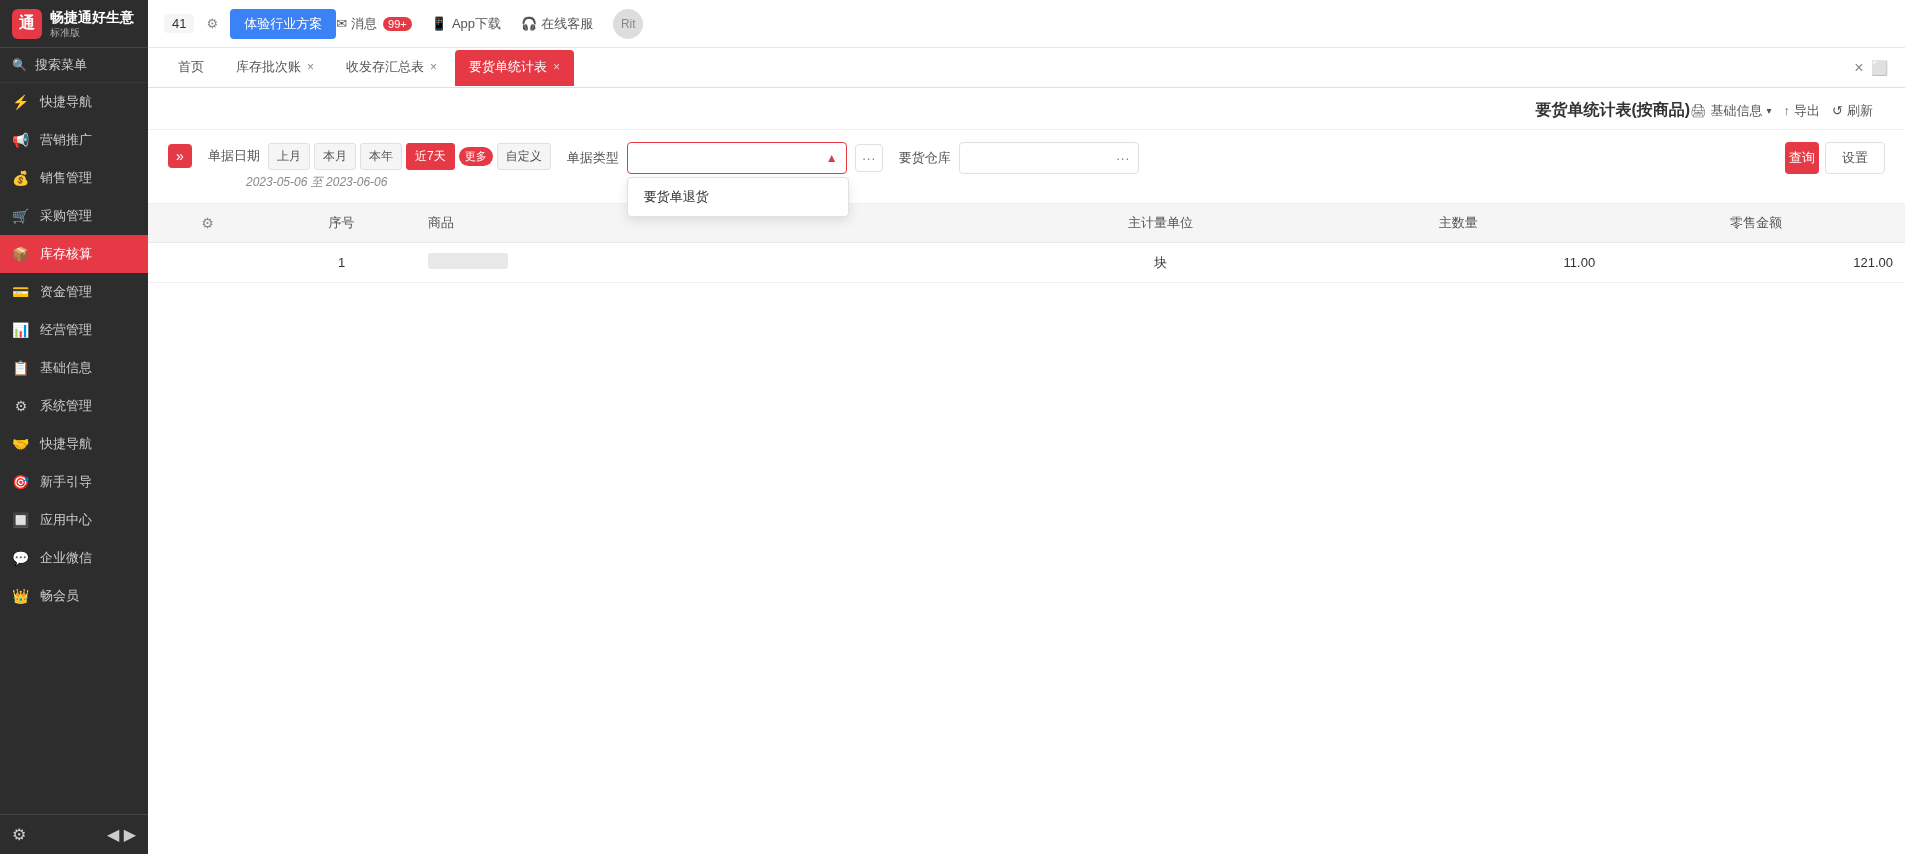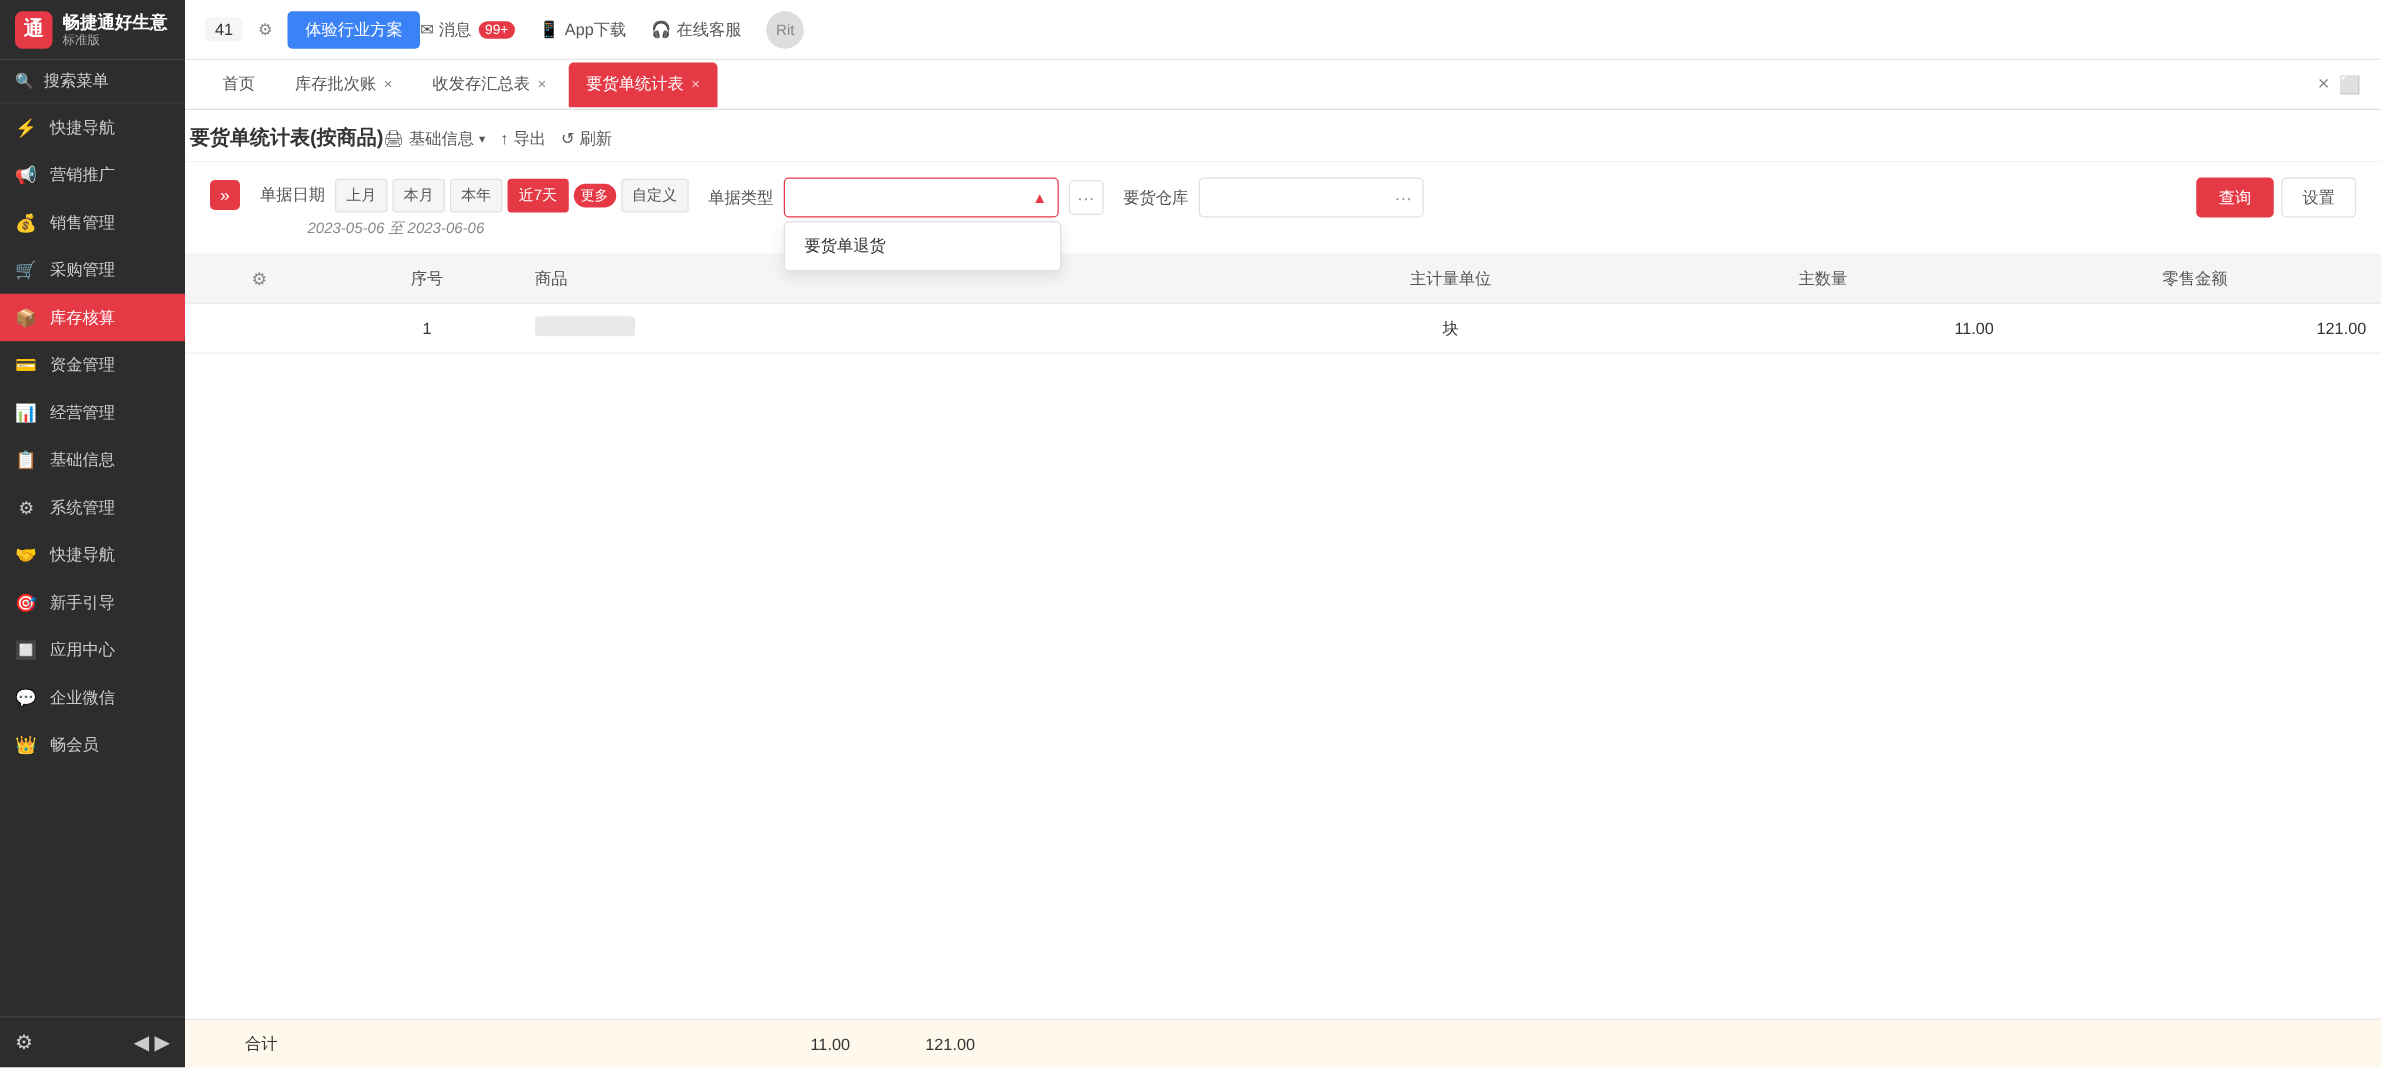--- a/index.html
+++ b/index.html
@@ -210,8 +210,8 @@
     .page-header {
       display: flex;
       align-items: center;
-      justify-content: flex-start;
-      padding: 12px 4px 8px;
+      justify-content: flex-end;
+      padding: 12px 32px 8px;
       border-bottom: 1px solid #f0f0f0;
     }
     .page-title {

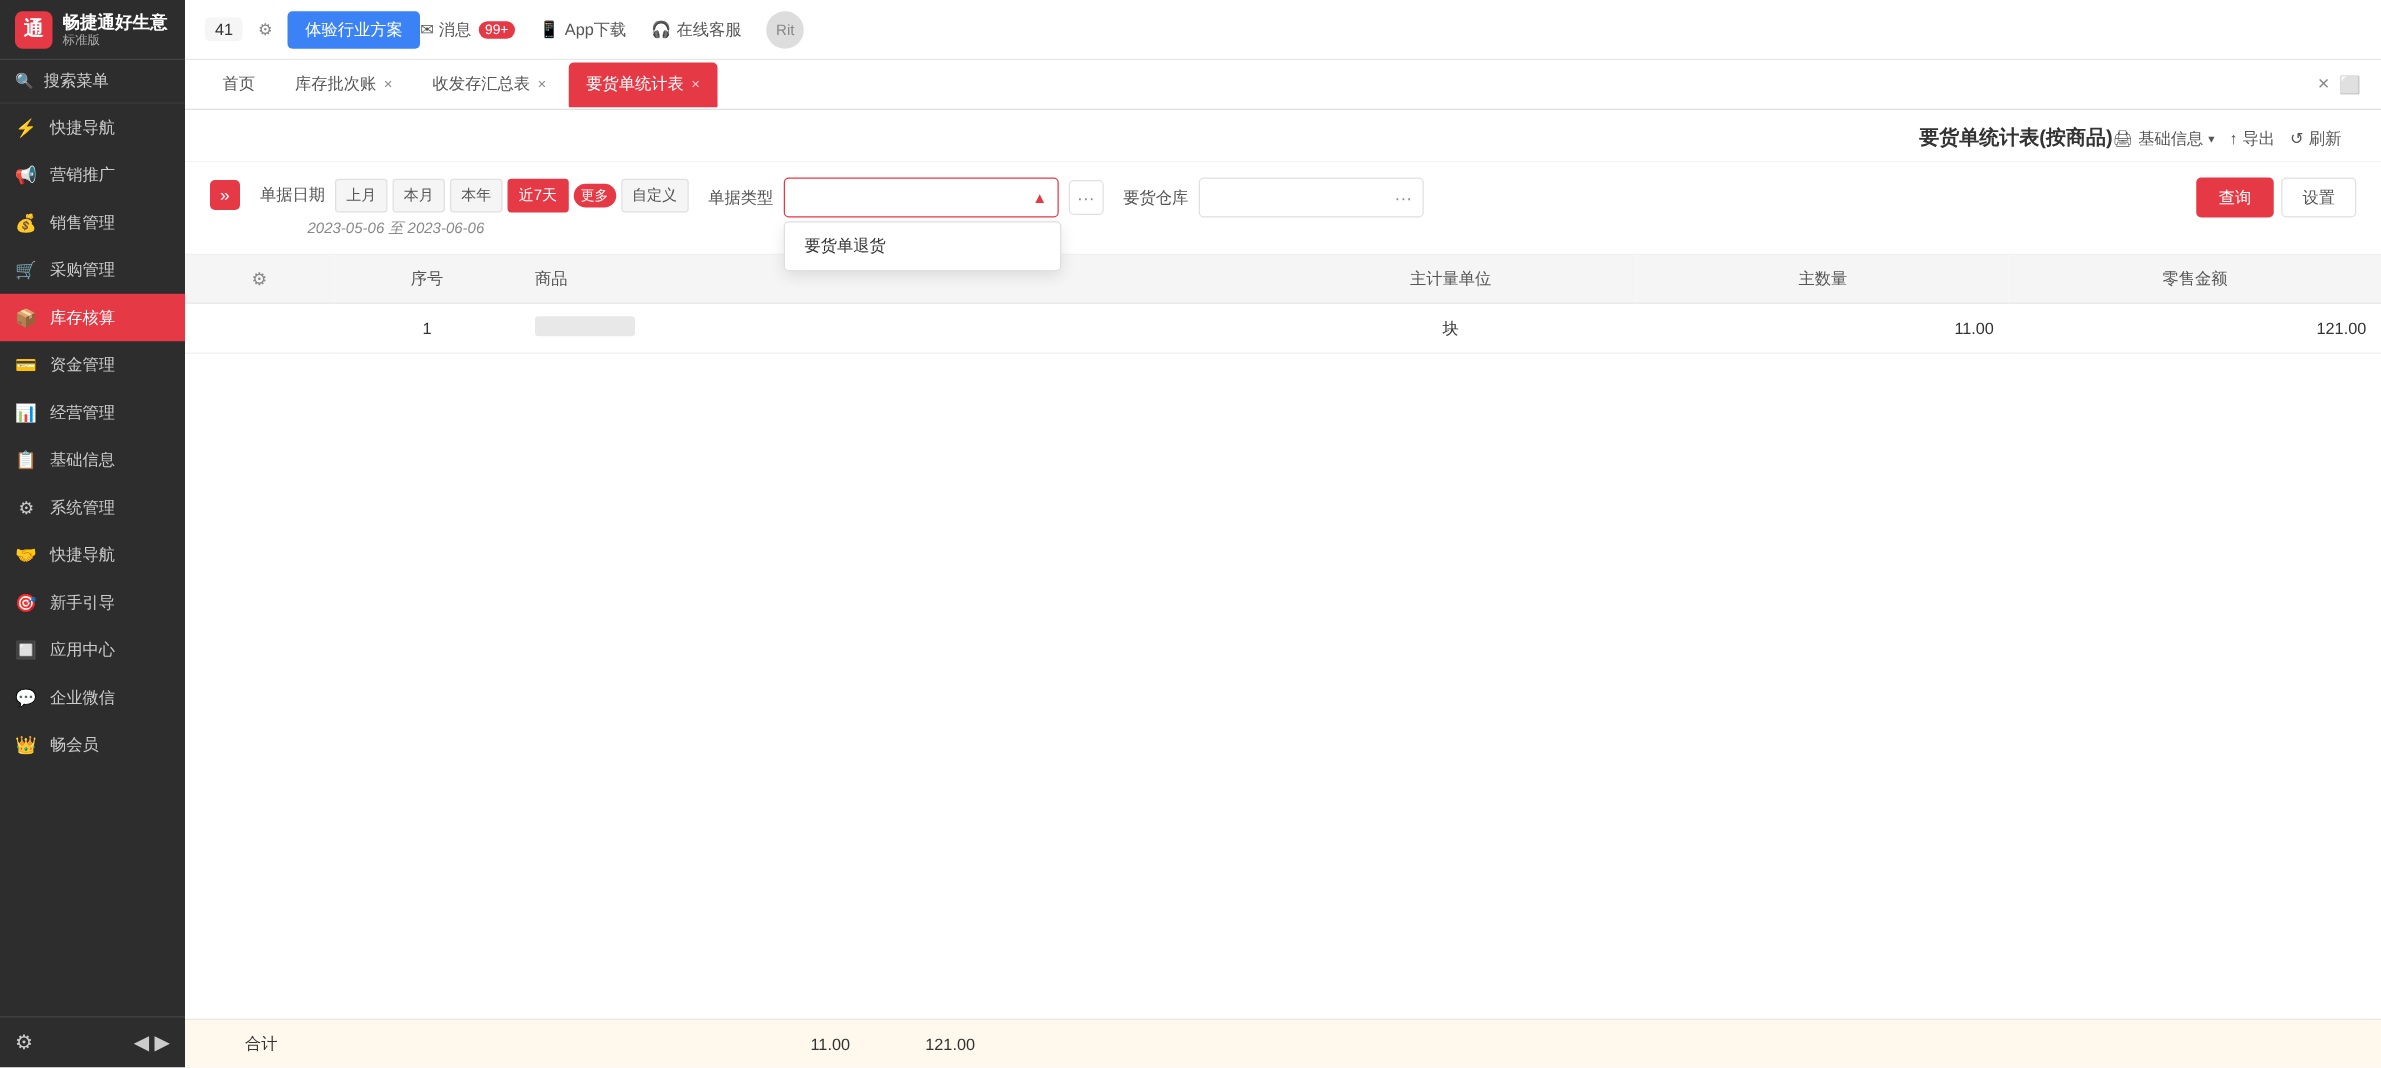--- a/index.html
+++ b/index.html
@@ -331,7 +331,7 @@
       color: white;
       border: none;
       border-radius: 4px;
-      padding: 6px 18px;
+      padding: 6px 4px;
       font-size: 13px;
       cursor: pointer;
       height: 32px;

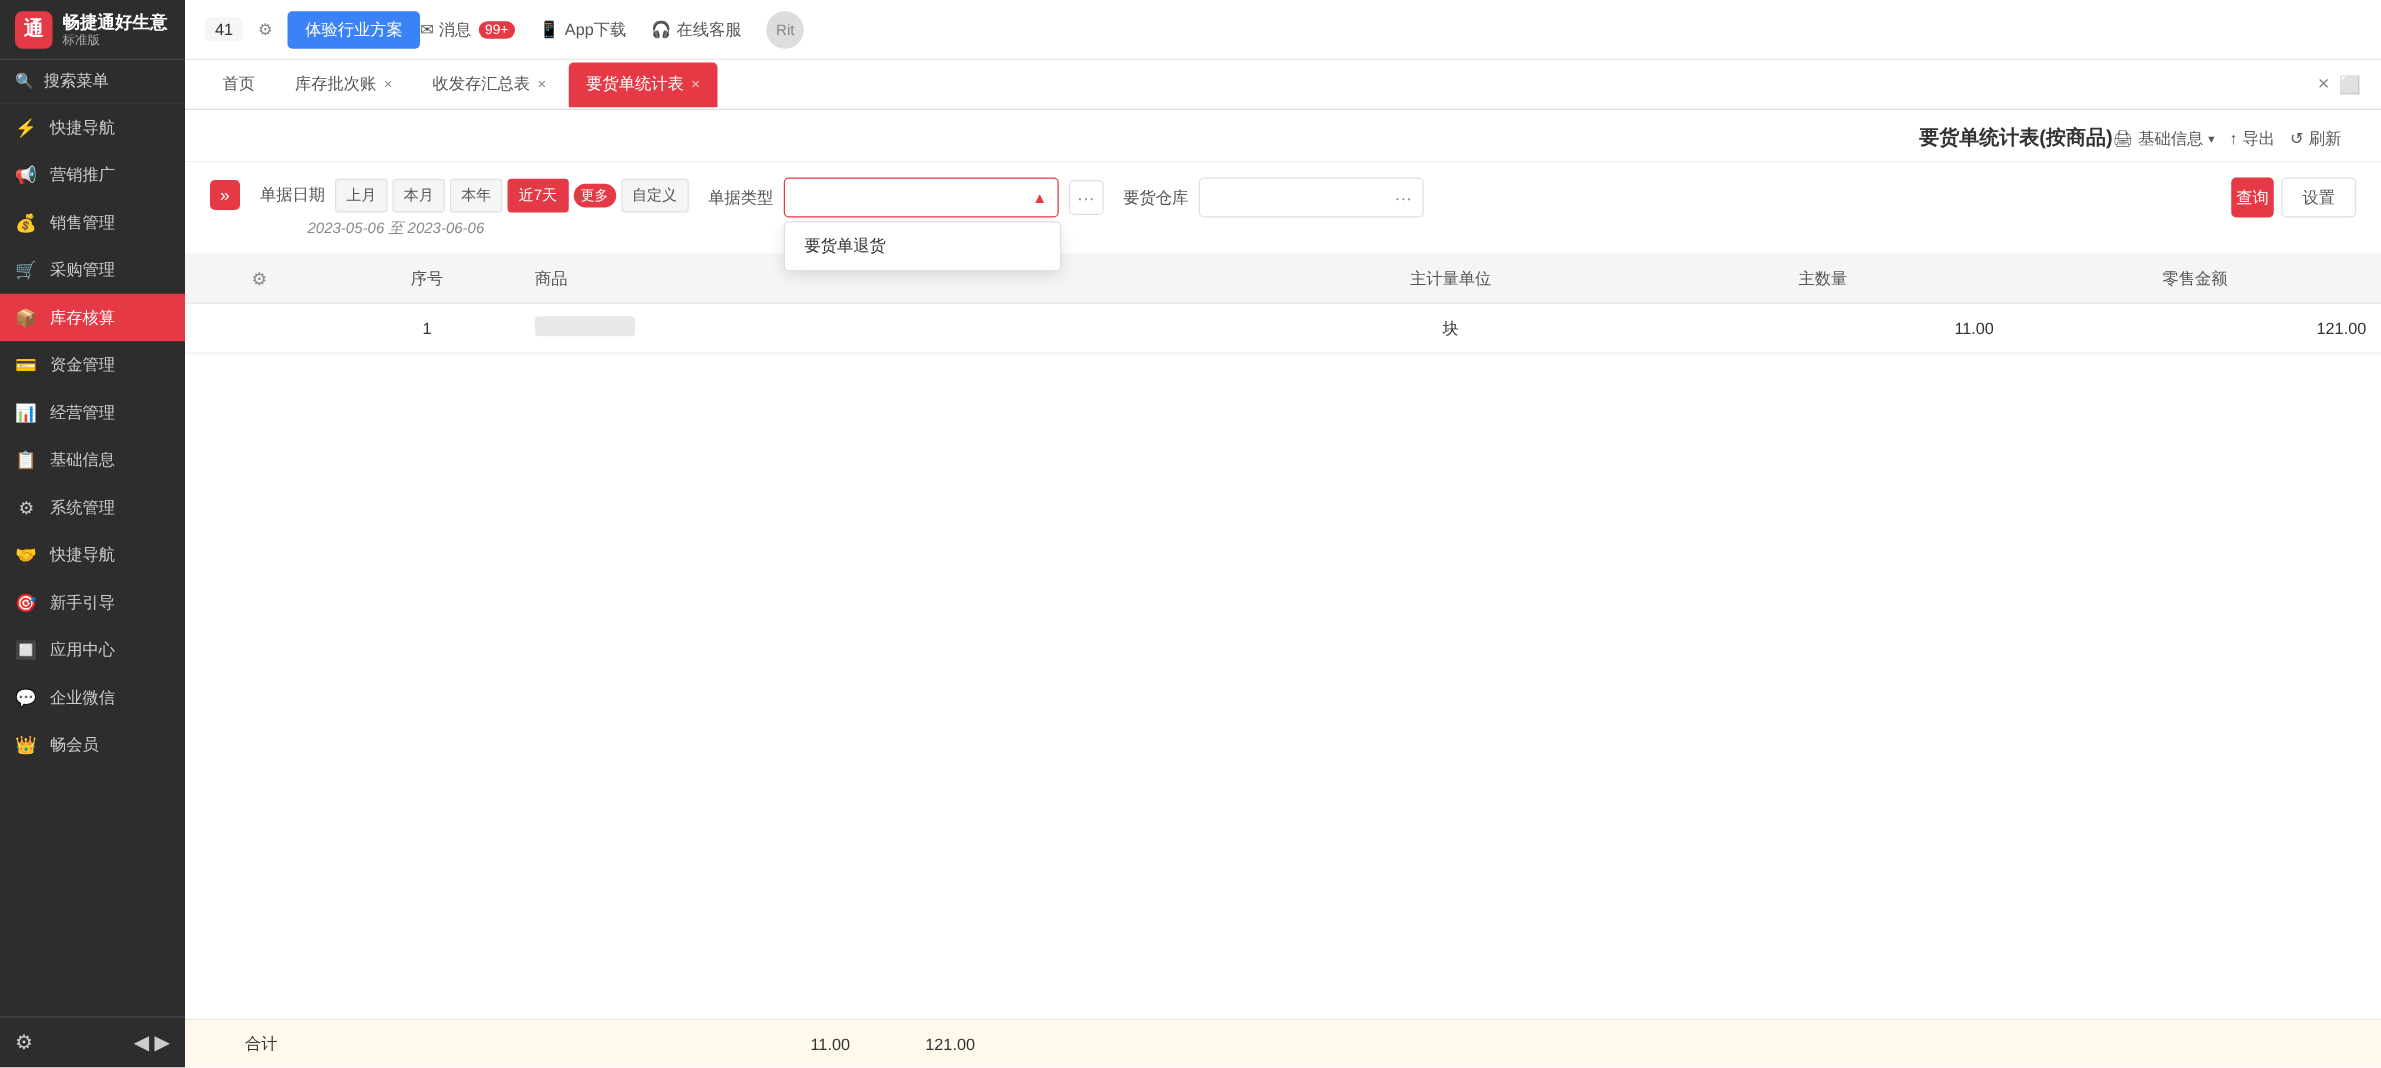--- a/index.html
+++ b/index.html
@@ -674,15 +674,6 @@
       </table>
     </div>
 
-    <div class="table-footer">
-      <div class="footer-label">
-        <span>合计</span>
-      </div>
-      <div style="flex:1; display:flex; align-items:center; padding-left:180px;">
-        <span class="footer-value" style="min-width:120px; text-align:right; padding-right:20px;">11.00</span>
-        <span class="footer-value" style="min-width:100px; text-align:right;">121.00</span>
-      </div>
-    </div>
 
   </div>
 </div>

